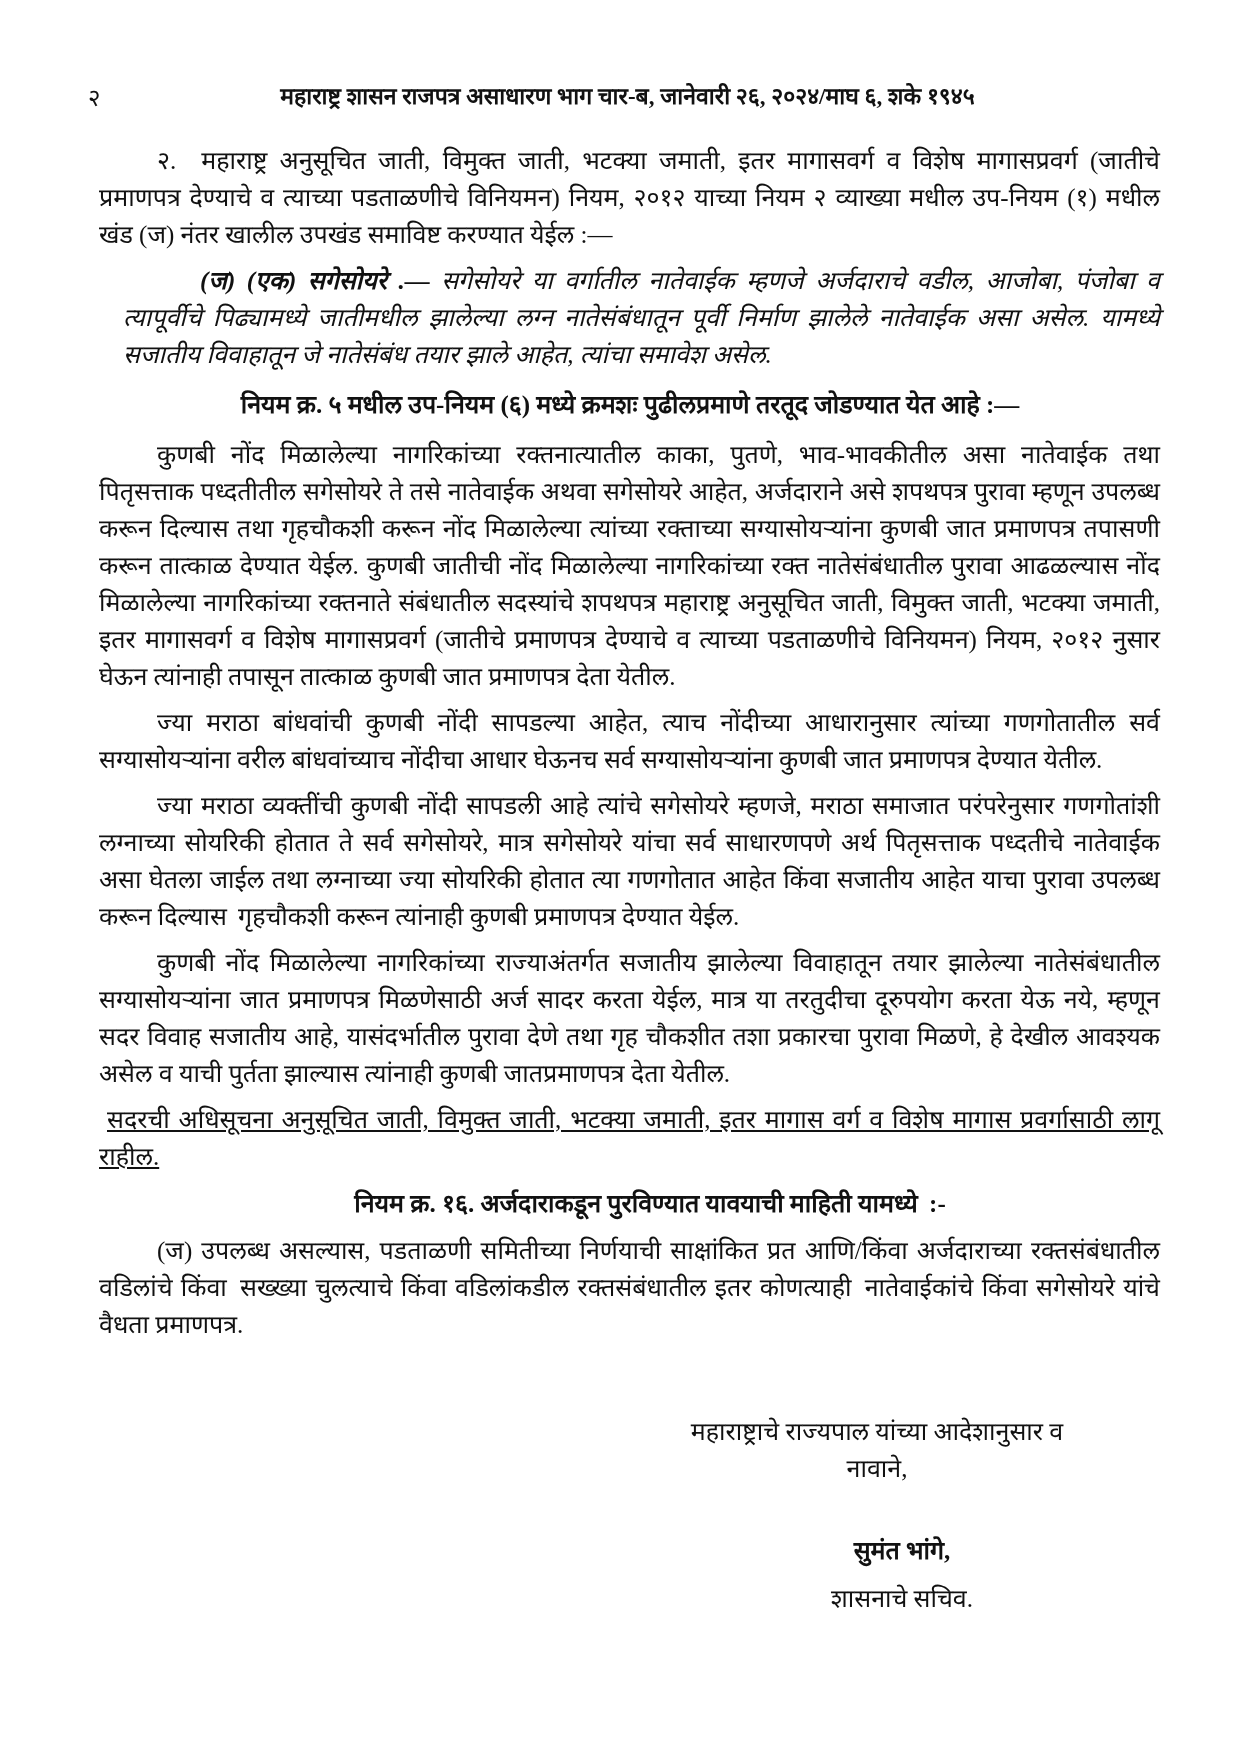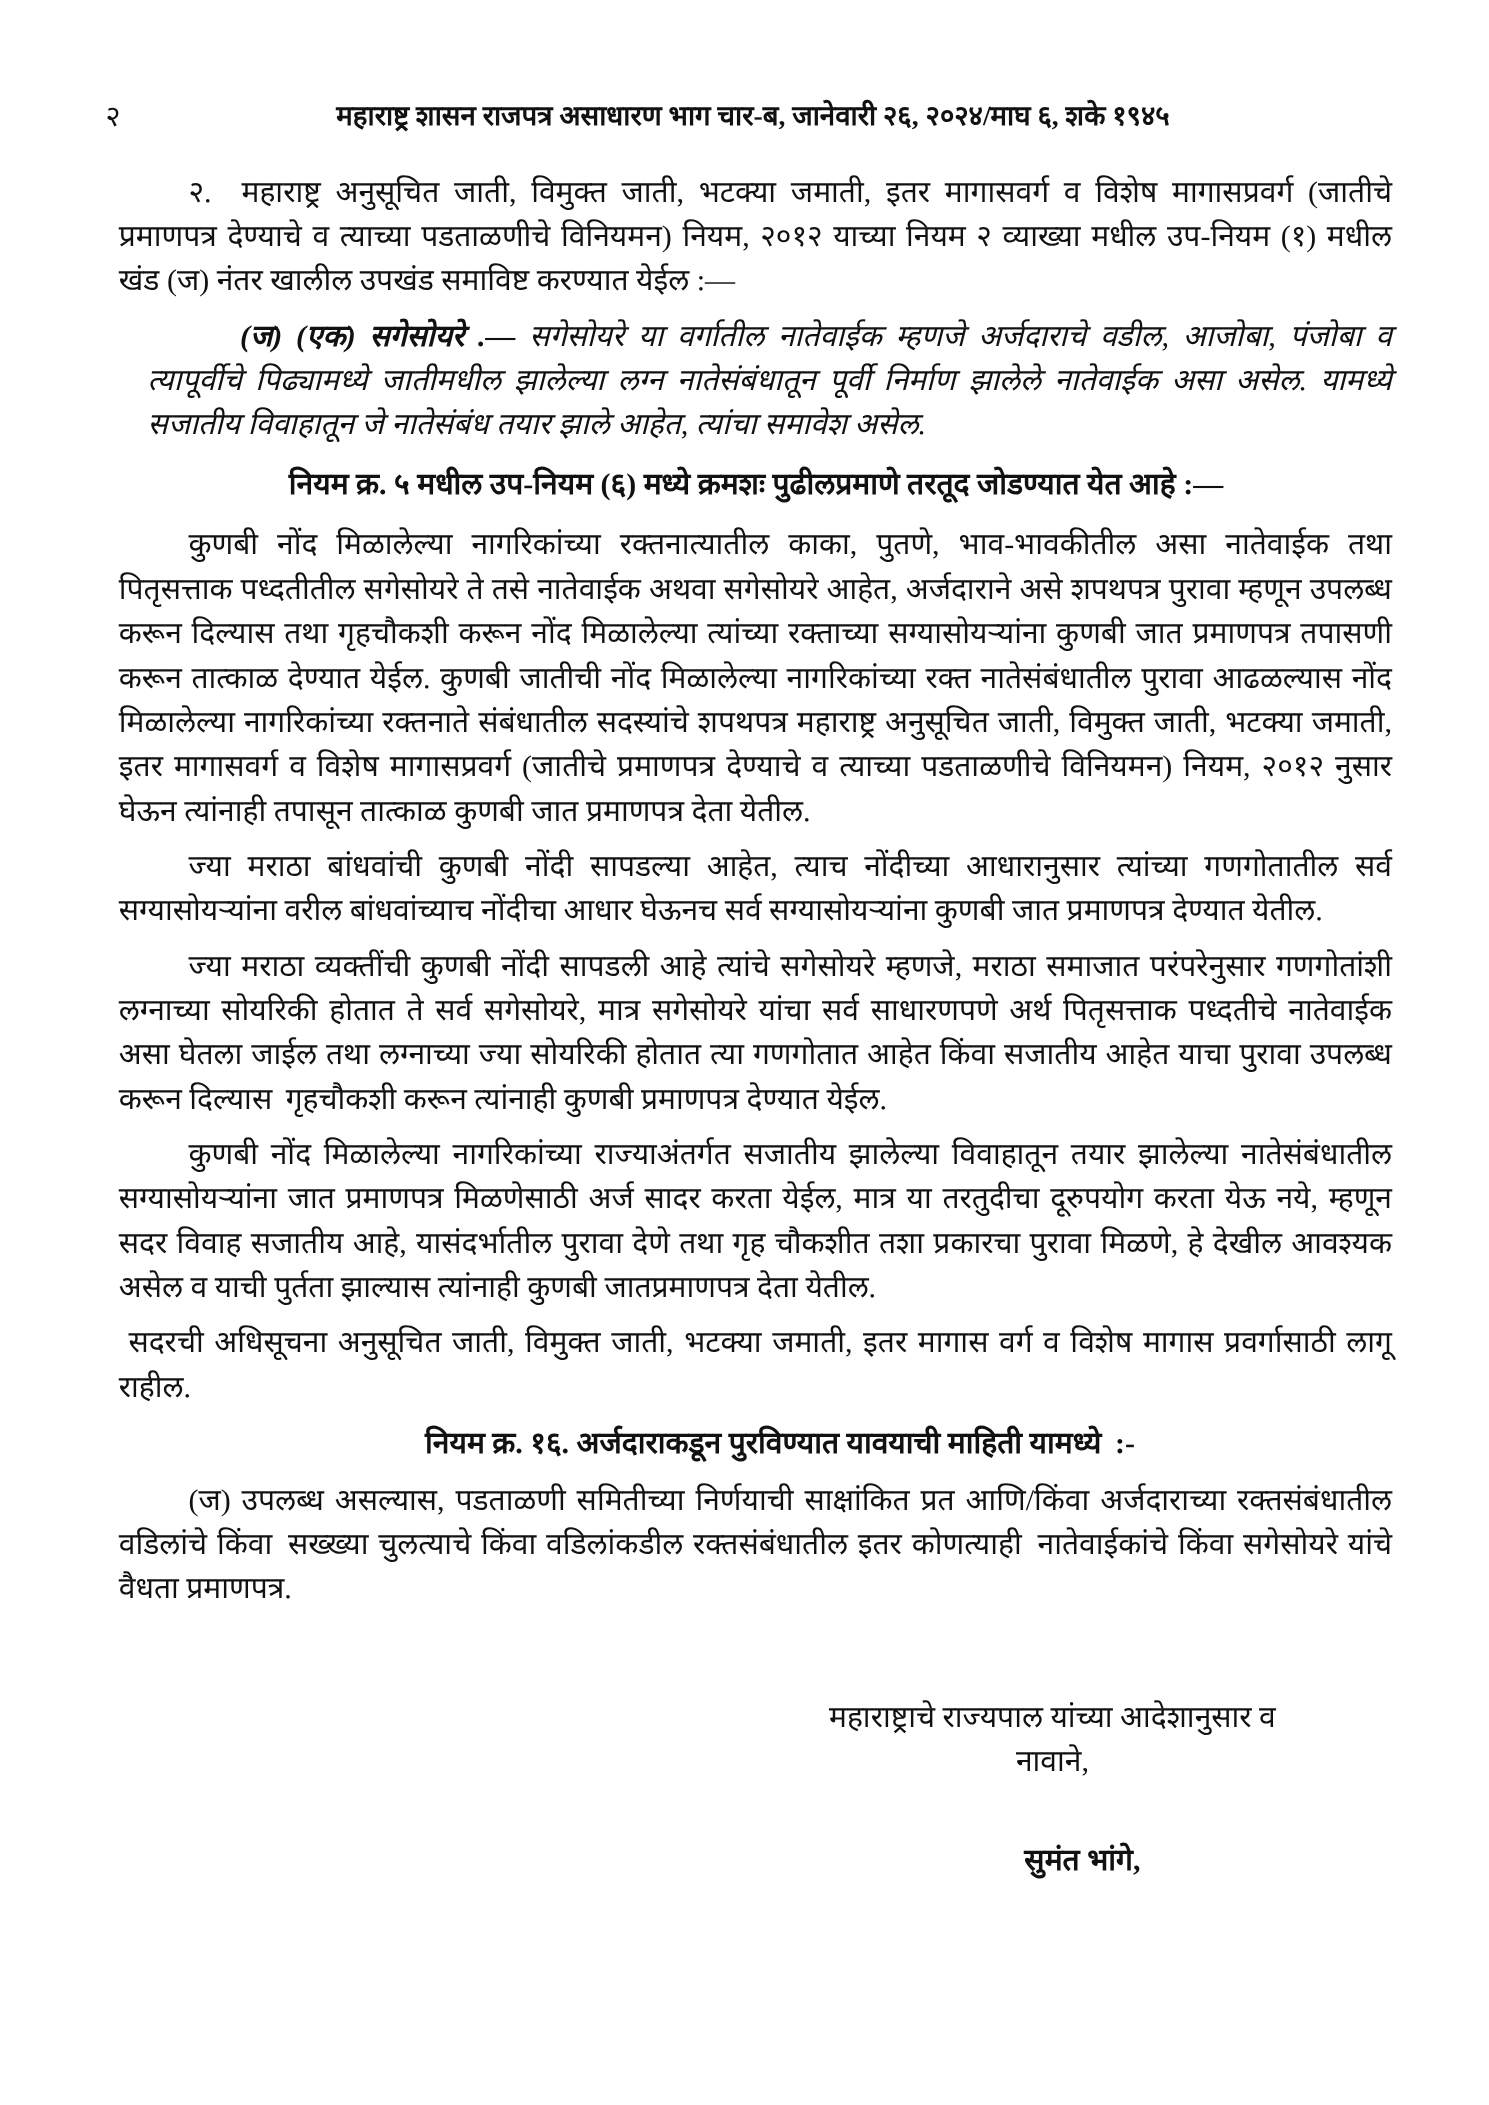--- a/index.html
+++ b/index.html
@@ -65,6 +65,7 @@
   }
   p.notification-para {
     text-indent: 8px;
+    text-decoration: underline;
   }
   .order-line {
     margin: 70px 0 0 567px;

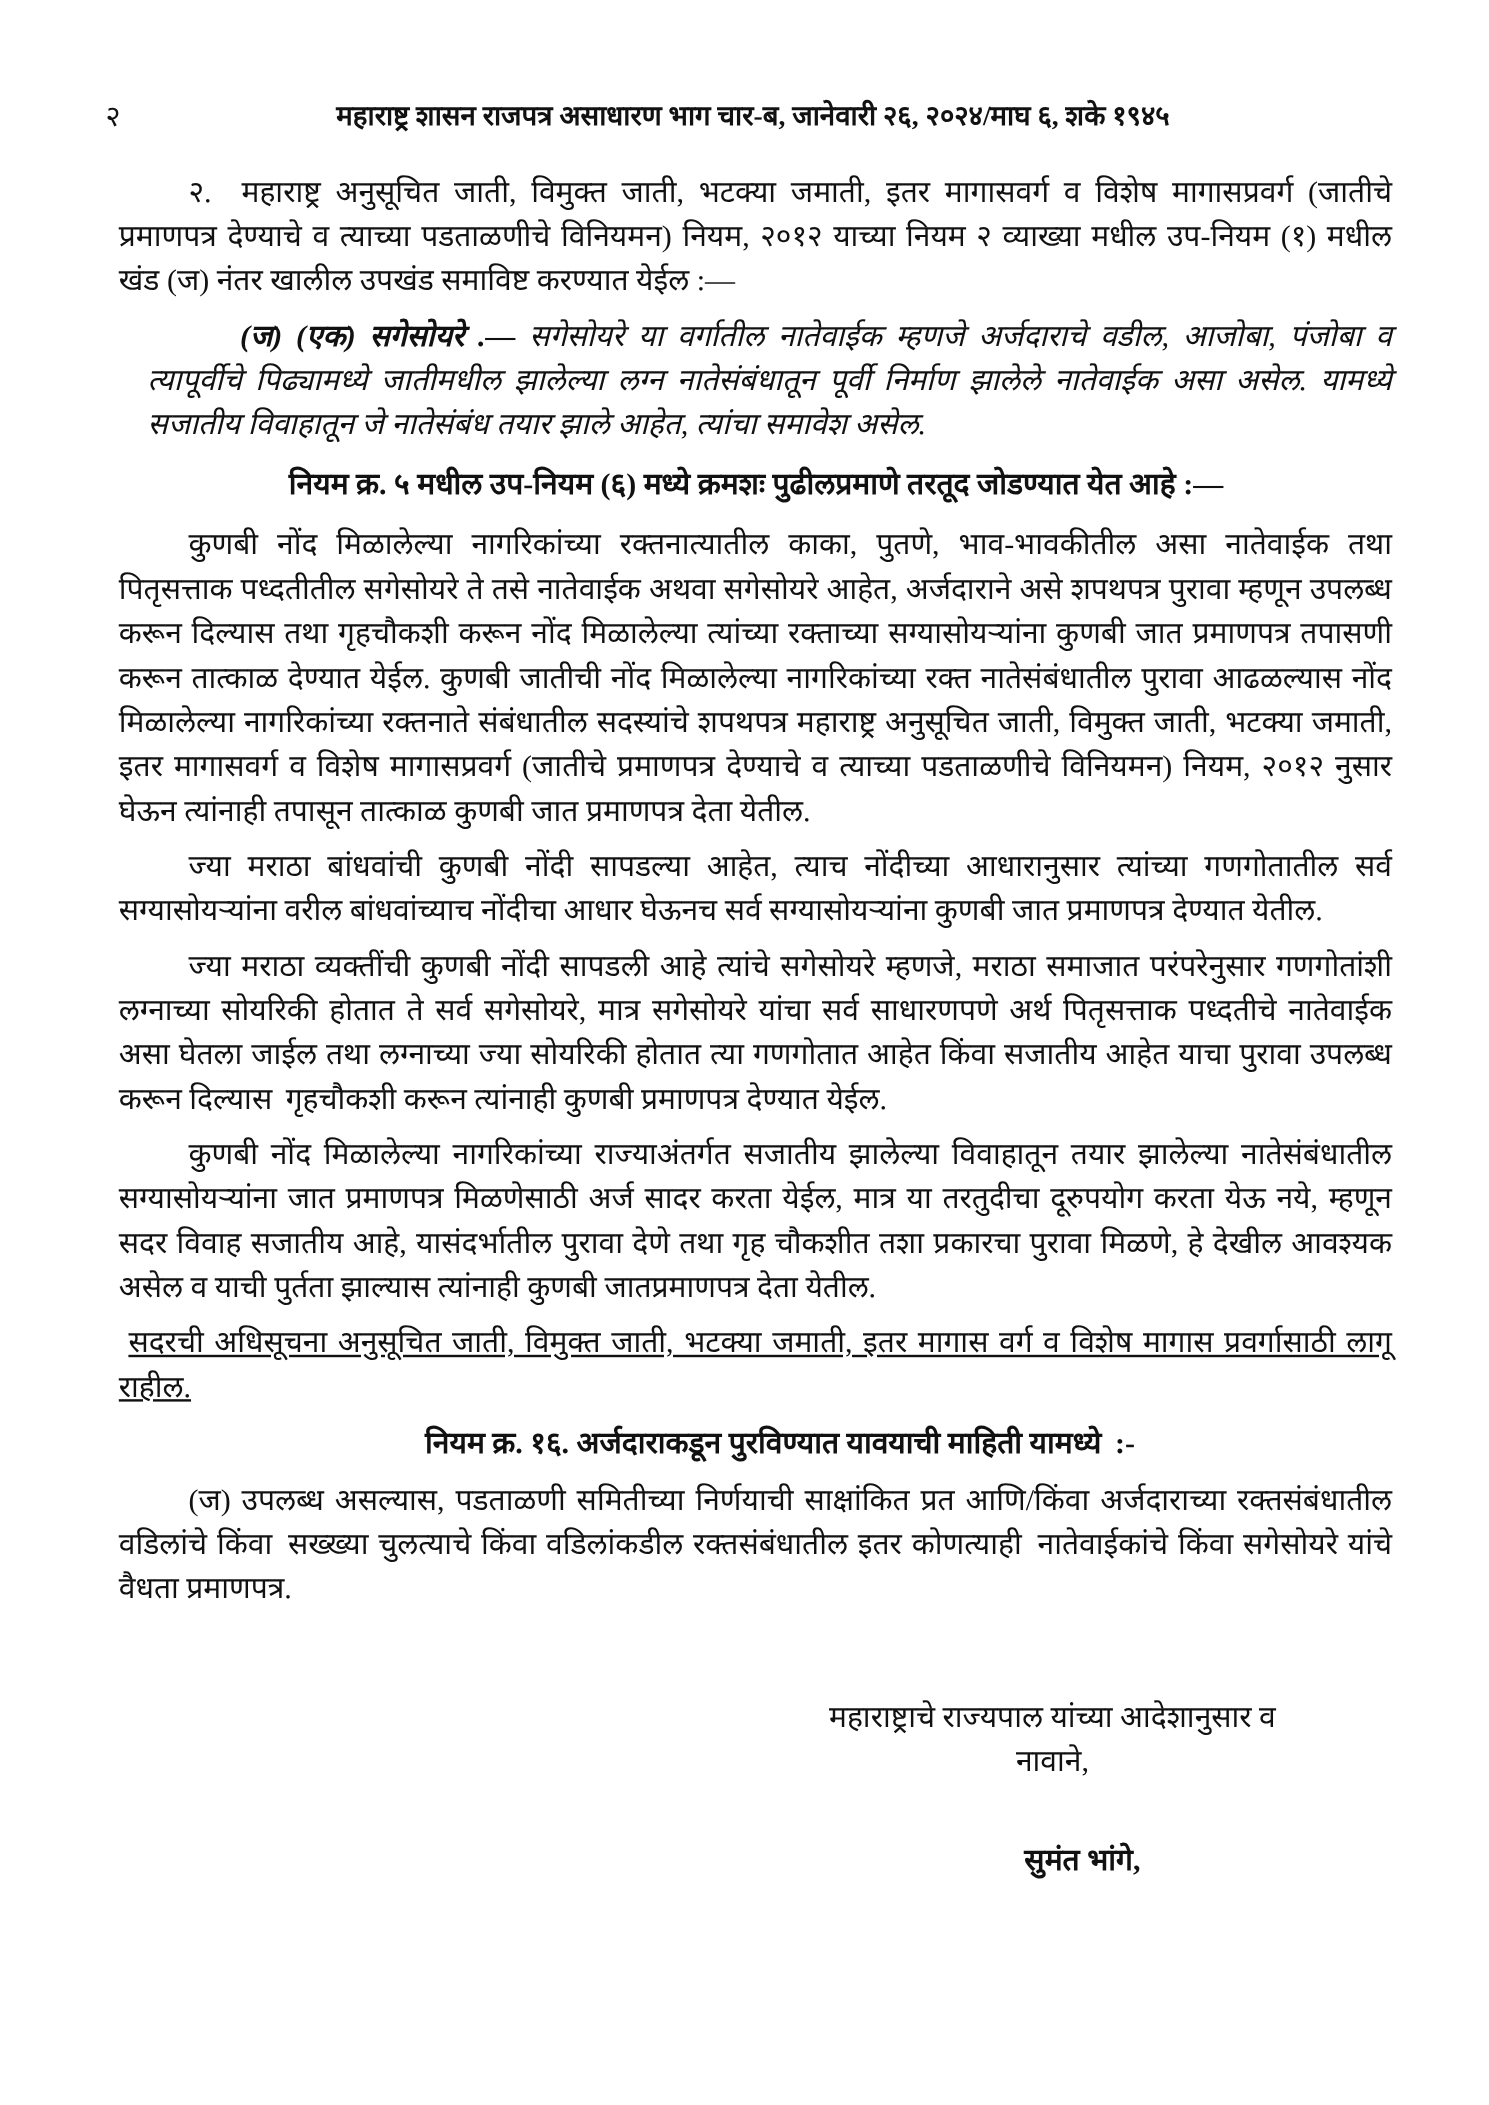--- a/index.html
+++ b/index.html
@@ -124,6 +124,7 @@
 
   <div class="sig-name">सुमंत भांगे,</div>
 
+  <div class="sig-designation">शासनाचे सचिव.</div>
 
 </div>
 

